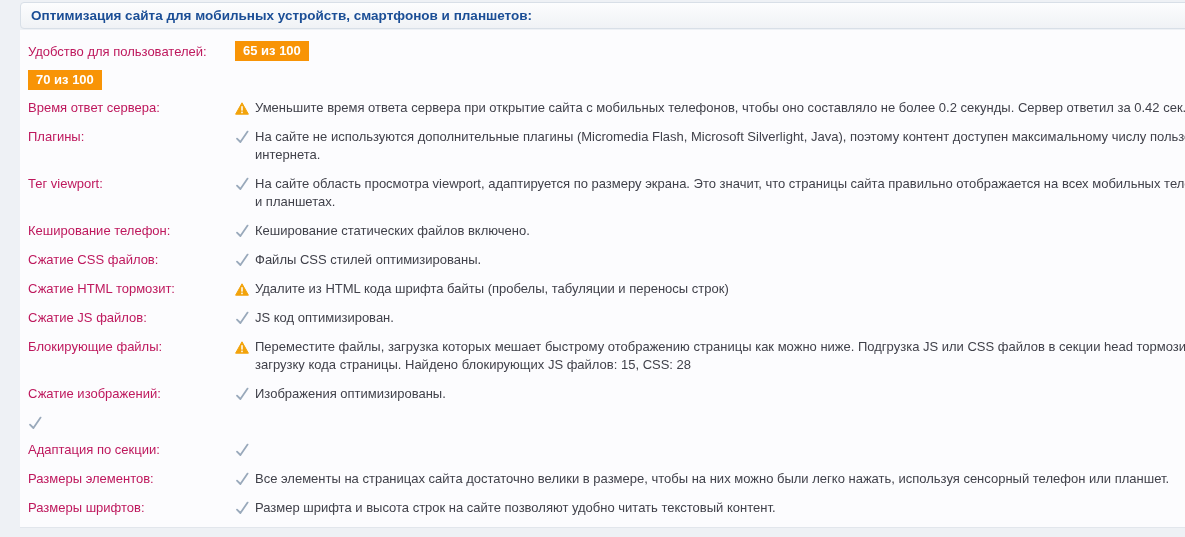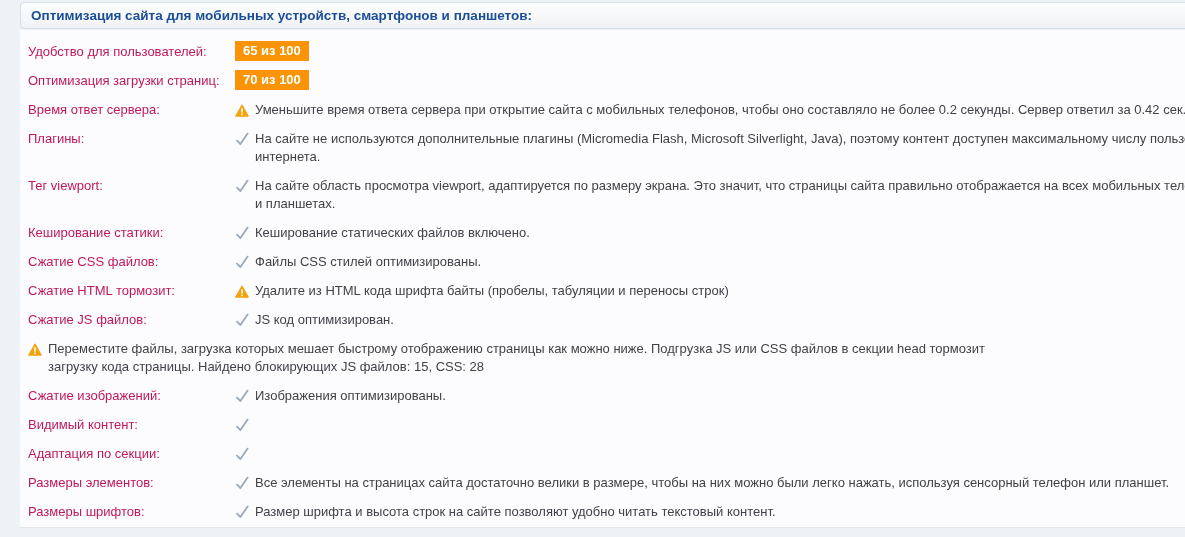--- a/index.html
+++ b/index.html
@@ -98,7 +98,6 @@
   </div>
 
   <div class="row">
-    <div class="row-label">Оптимизация загрузки страниц:</div>
     <div class="row-value">
       <span class="badge">70 из 100</span>
 

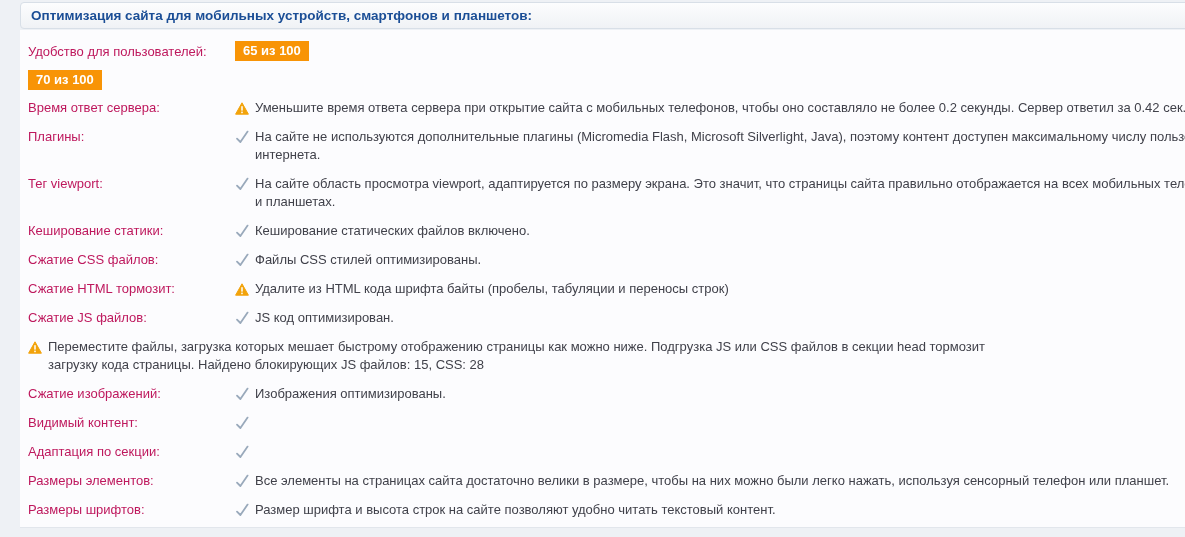--- a/index.html
+++ b/index.html
@@ -147,7 +147,7 @@
   </div>
 
   <div class="row">
-    <div class="row-label">Кеширование статики:</div>
+    <div class="row-label">Кеширование телефон:</div>
     <div class="row-value">
 
       <span class="icon icon-ok">

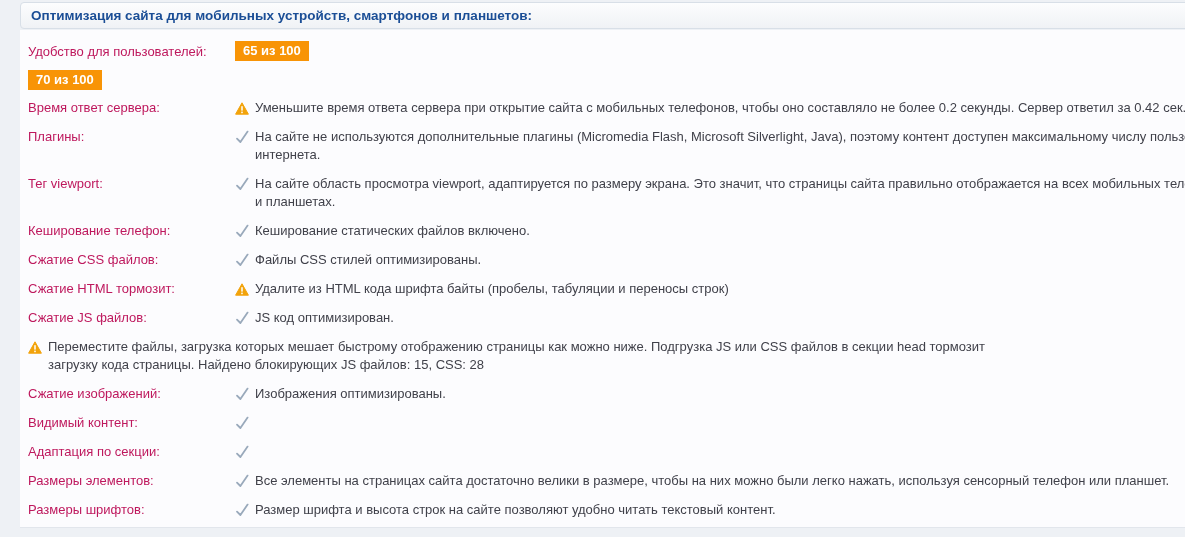--- a/index.html
+++ b/index.html
@@ -202,6 +202,7 @@
   </div>
 
   <div class="row">
+    <div class="row-label">Блокирующие файлы:</div>
     <div class="row-value">
 
       <span class="icon icon-warn">

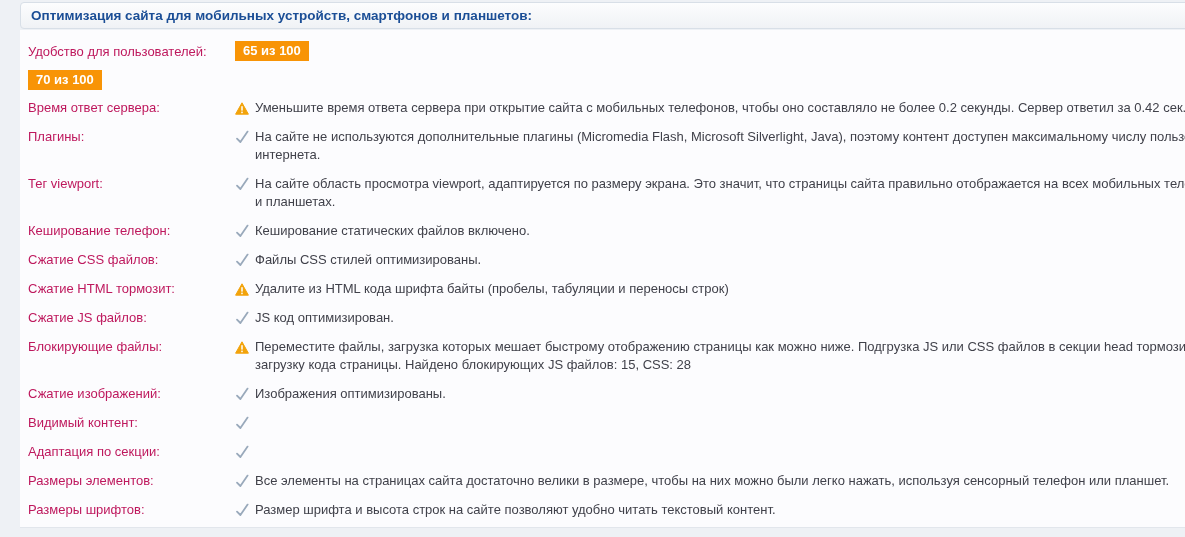--- a/index.html
+++ b/index.html
@@ -231,7 +231,6 @@
   </div>
 
   <div class="row">
-    <div class="row-label">Видимый контент:</div>
     <div class="row-value">
 
       <span class="icon icon-ok">

